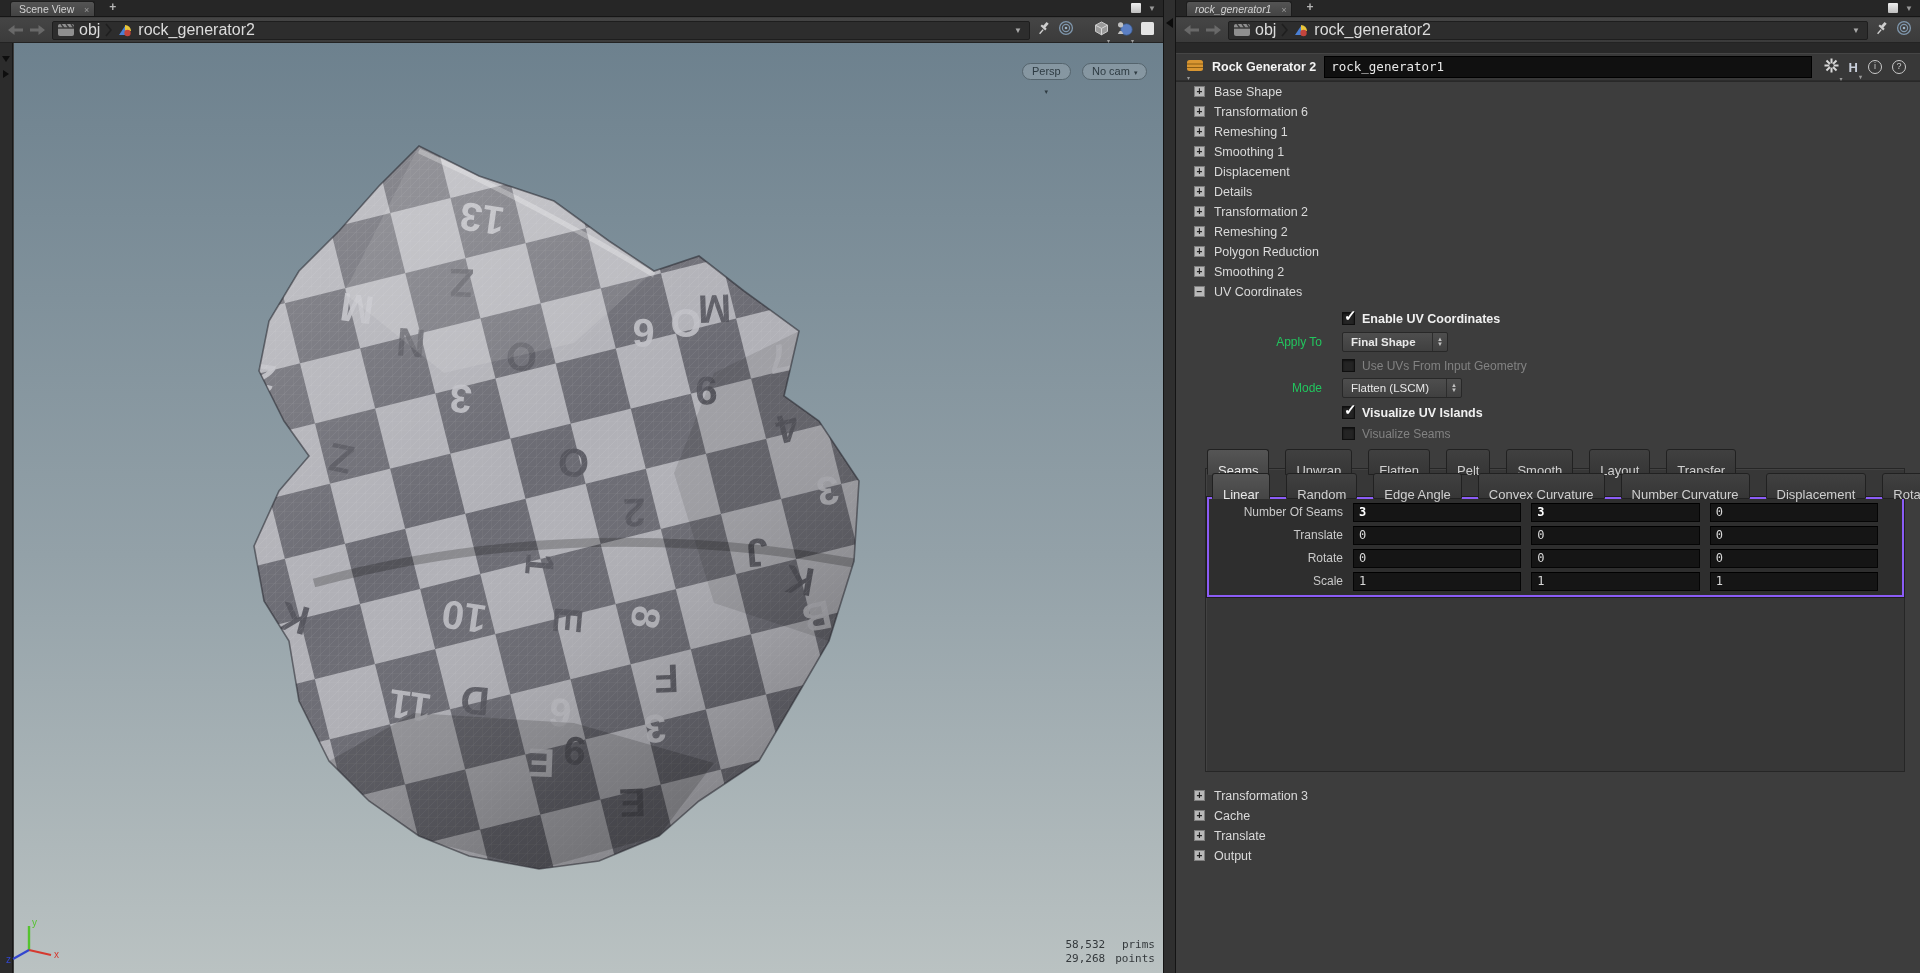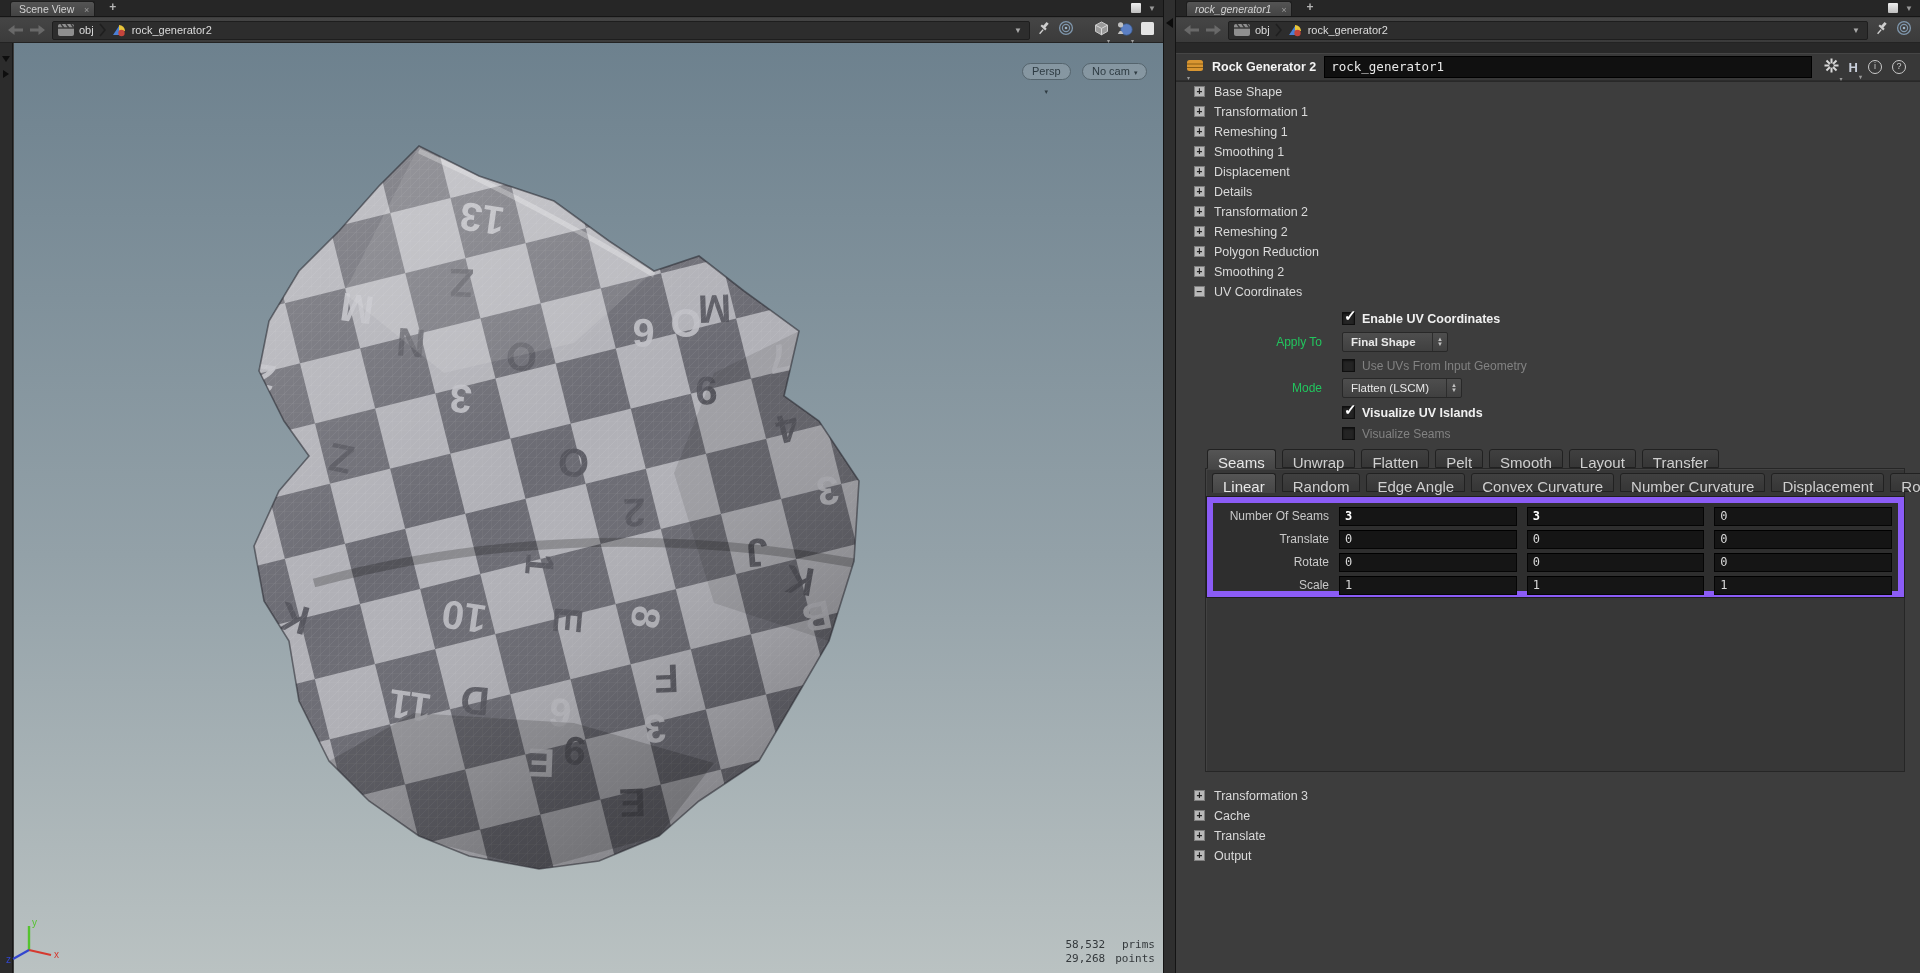--- a/index.html
+++ b/index.html
@@ -26,7 +26,7 @@
   .toolbar { position:absolute; top:18px; left:0; right:0; height:25px; background:linear-gradient(#454545,#3b3b3b); border-bottom:1px solid #232323; display:flex; align-items:center; padding:0 8px; gap:7px; }
   .nav-arrow { opacity:.55; flex:none; }
   .pathfield { flex:1; height:19px; background:#2d2d2d; border:1px solid #1e1e1e; border-radius:2px; display:flex; align-items:center; padding:0 5px; gap:5px; min-width:0; }
-  .pathfield .ptext { font-size:11px; color:#dcdcdc; white-space:nowrap; }
+  .pathfield .ptext { font-size:16px; color:#dcdcdc; white-space:nowrap; }
   .pathfield .spacer { flex:1; }
   .pathfield .fdd { font-size:8px; color:#a8a8a8; padding:0 2px; }
   .tbicon { flex:none; position:relative; }

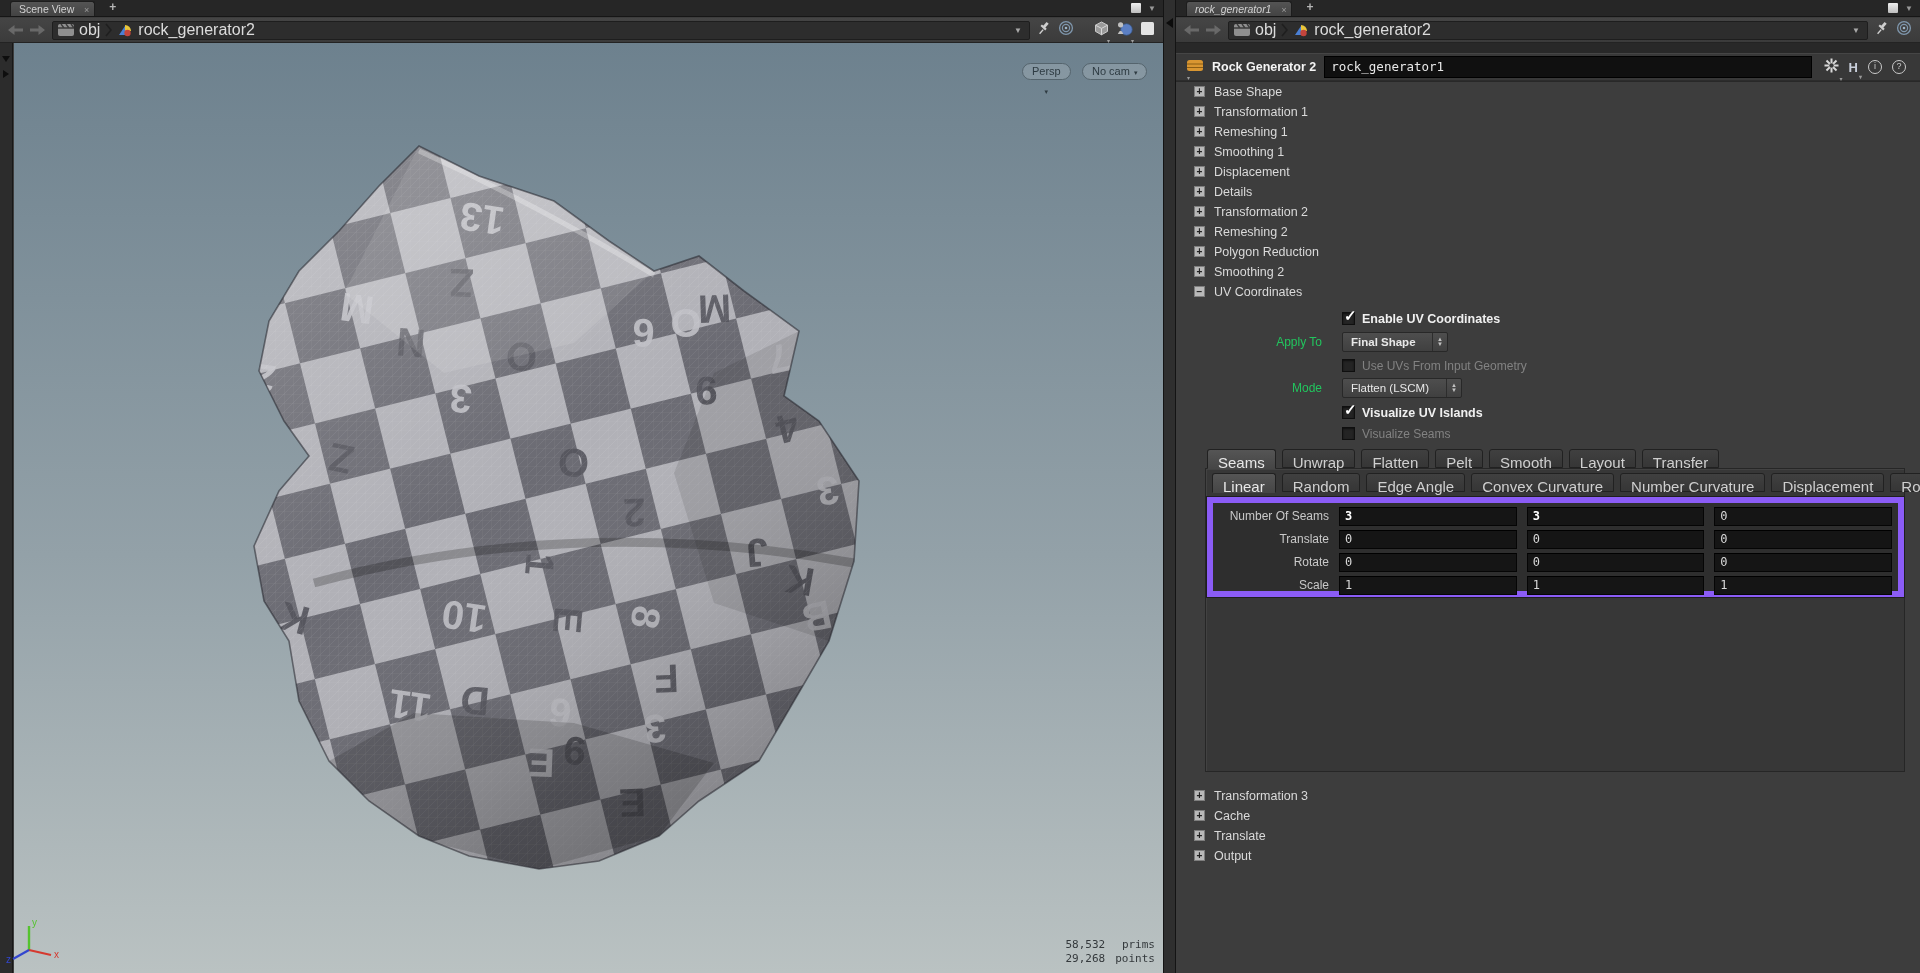--- a/index.html
+++ b/index.html
@@ -381,7 +381,7 @@
         </div>
       <div class="sect" style="top:20px">
           <span class="expander">+</span>
-          <span class="sect-label">Transformation 1</span>
+          <span class="sect-label">Transformation 6</span>
         </div>
       <div class="sect" style="top:40px">
           <span class="expander">+</span>

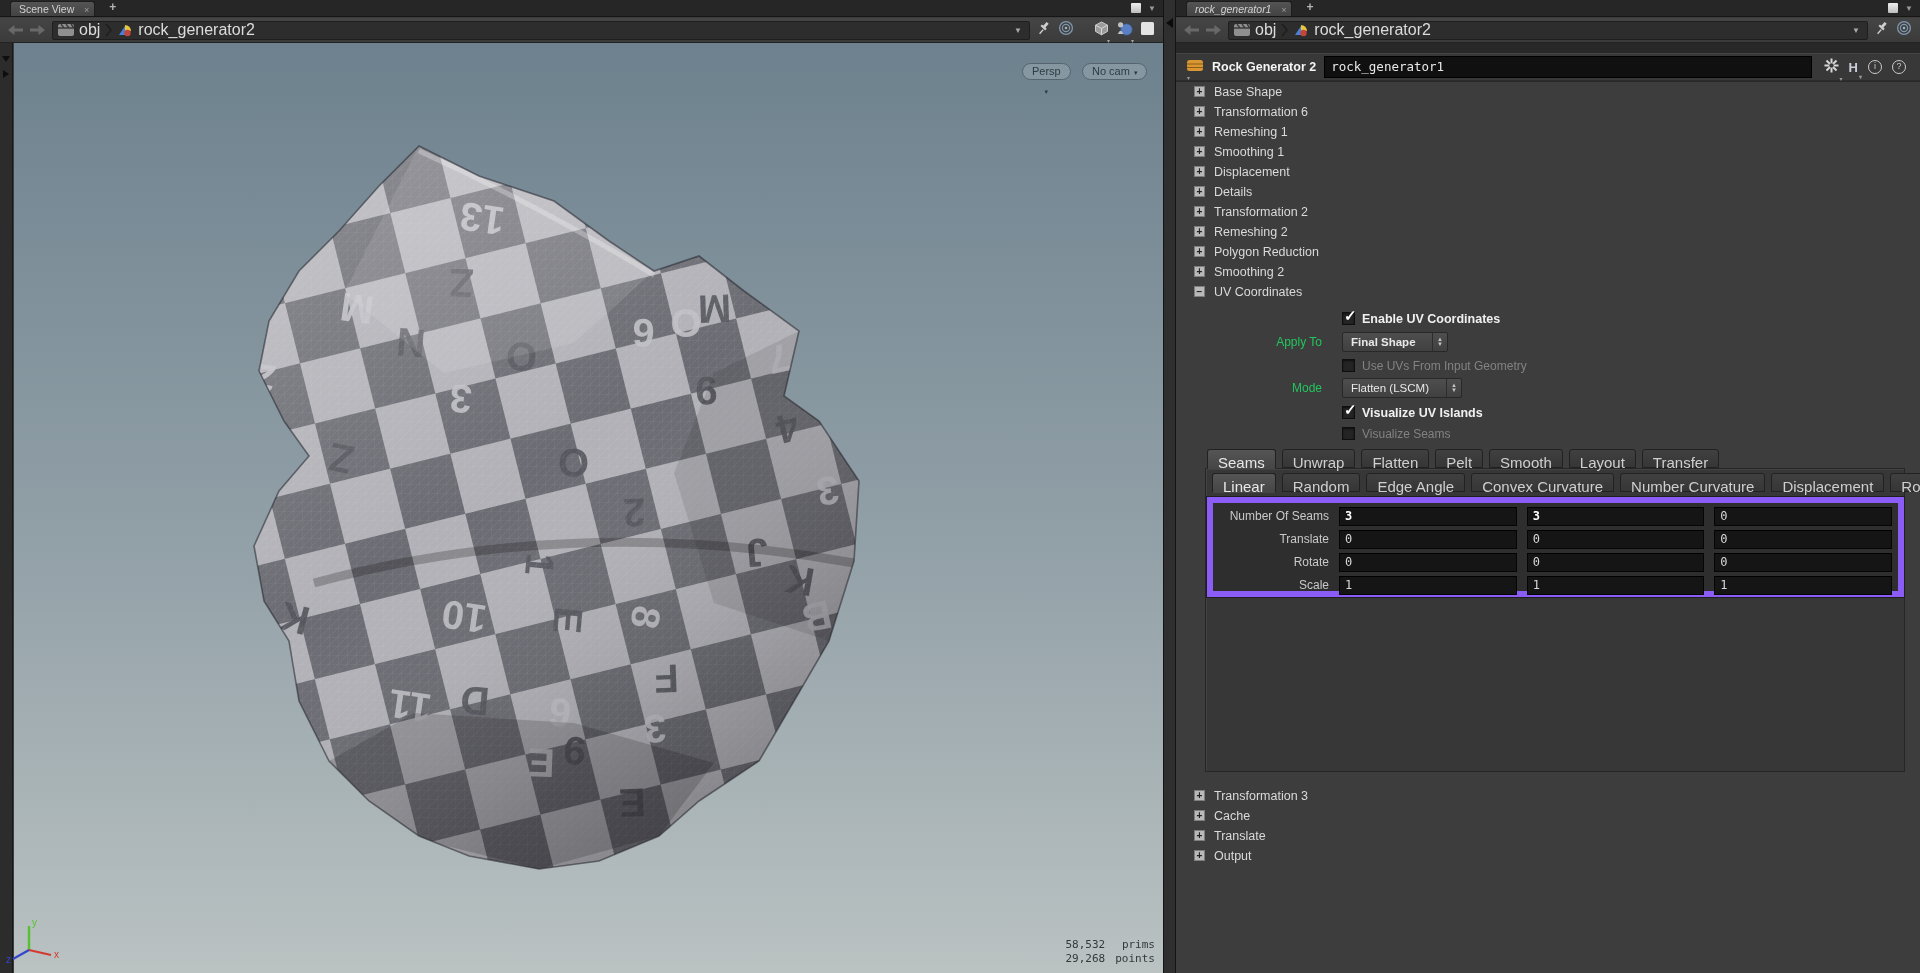--- a/index.html
+++ b/index.html
@@ -76,7 +76,7 @@
   .dropdown .dd-spin { width:15px; align-self:stretch; border-left:1px solid #2d2d2d; display:flex; flex-direction:column; align-items:center; justify-content:center; color:#c3c3c3; font-size:6px; line-height:5px; }
 
   .tabs-row { position:absolute; height:20px; white-space:nowrap; }
-  .ptab { display:inline-block; height:19px; line-height:17px; padding:4px 10px; margin-right:6px; background:linear-gradient(#404040,#363636); border:1px solid #212121; border-radius:3px 3px 0 0; font-size:15px; color:#cfcfcf; position:relative; }
+  .ptab { display:inline-block; height:19px; line-height:17px; padding:12px 10px; margin-right:16px; background:linear-gradient(#404040,#363636); border:1px solid #212121; border-radius:3px 3px 0 0; font-size:13px; color:#cfcfcf; position:relative; }
   .ptab.active { background:linear-gradient(#555,#464646); color:#e8e8e8; z-index:3; height:20px; border-bottom:1px solid #464646; }
 
   #tab-frame { position:absolute; left:29px; right:15px; top:386px; height:304px; background:#373737; border:1px solid #262626; box-shadow:inset 1px 1px 0 #424242; }

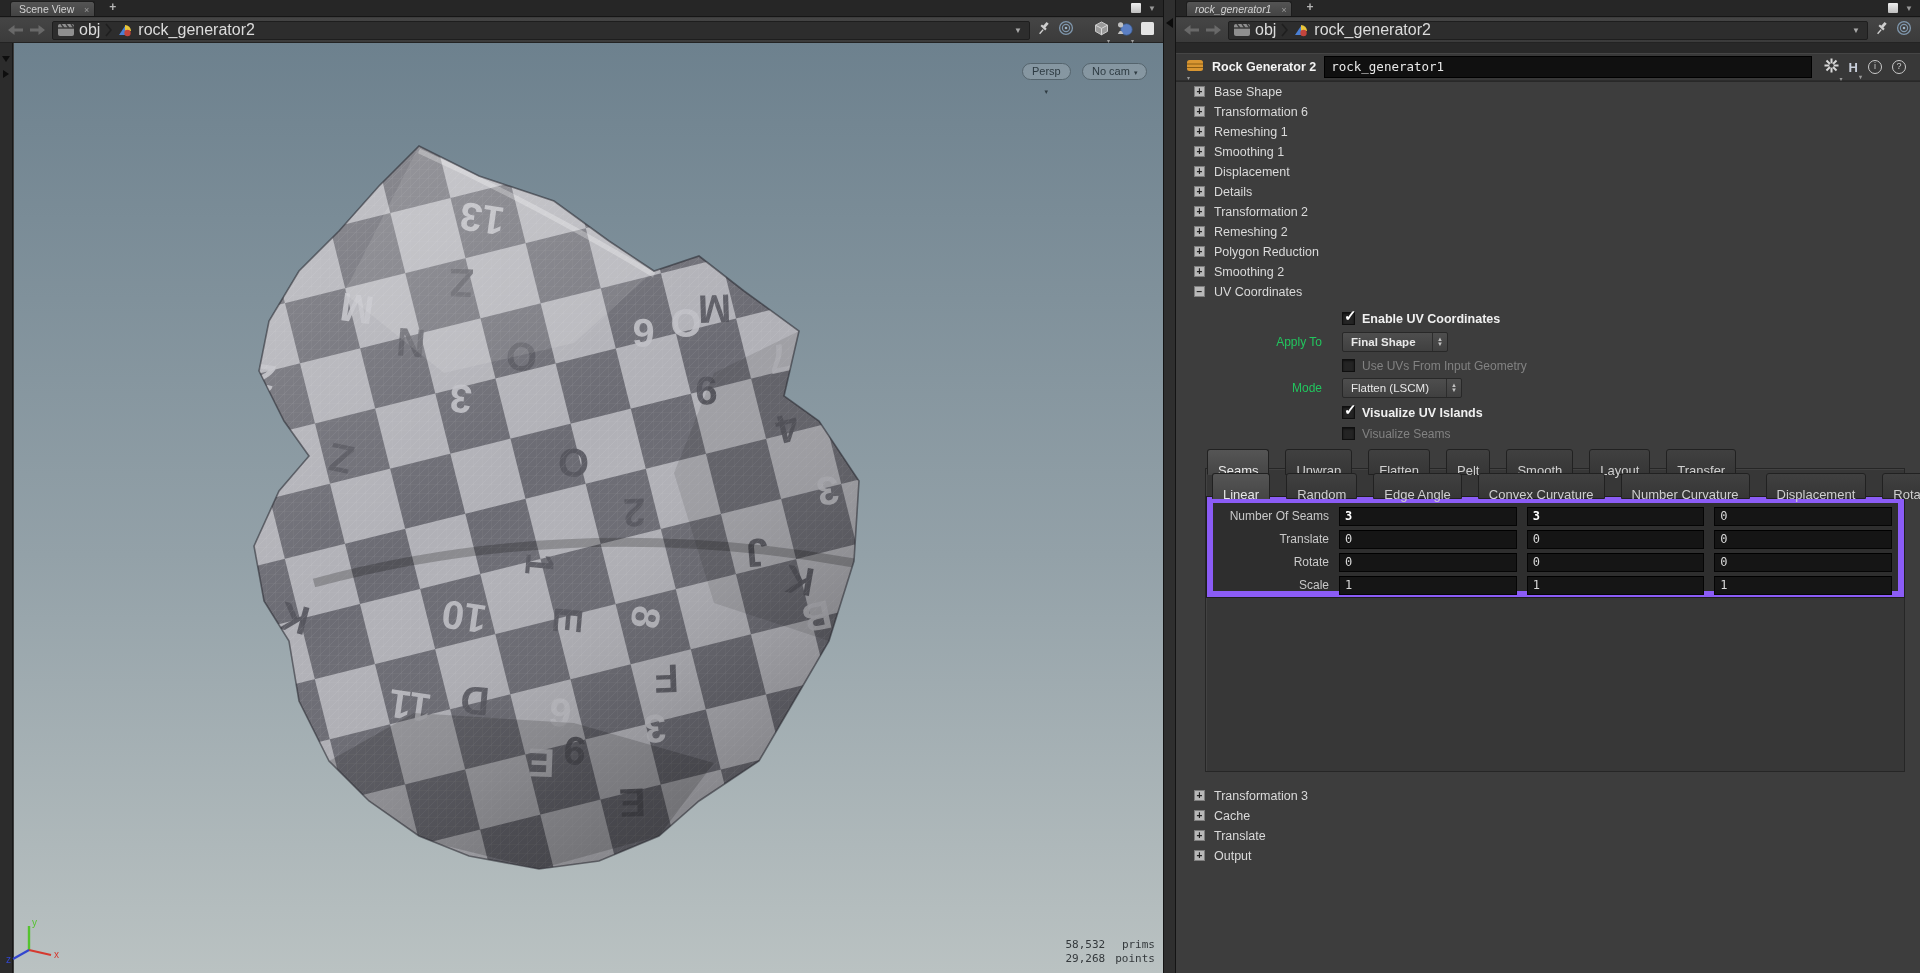--- a/index.html
+++ b/index.html
@@ -81,7 +81,7 @@
 
   #tab-frame { position:absolute; left:29px; right:15px; top:386px; height:304px; background:#373737; border:1px solid #262626; box-shadow:inset 1px 1px 0 #424242; }
 
-  #ptable { position:absolute; left:31px; right:16px; top:415px; height:100px; background:#2e2e2e; border:6px solid #8b5cf6; box-shadow:0 0 0 1px #1f1f1f; padding:4px 6px; display:grid; grid-template-columns:110px 1fr 1fr 1fr; column-gap:10px; row-gap:4px; }
+  #ptable { position:absolute; left:31px; right:16px; top:415px; height:100px; background:#2e2e2e; border:2px solid #8b5cf6; box-shadow:0 0 0 1px #1f1f1f; padding:4px 24px; display:grid; grid-template-columns:110px 1fr 1fr 1fr; column-gap:10px; row-gap:4px; }
   .tlabel { text-align:right; font-size:12px; color:#c9c9c9; line-height:19px; }
   .tfield { background:#151515; border:1px solid #050505; border-top-color:#000; color:#d8d8d8; font-family:"DejaVu Sans Mono", monospace; font-size:12px; line-height:17px; padding:0 5px; }
   .tfield.b { color:#ffffff; font-weight:bold; }

